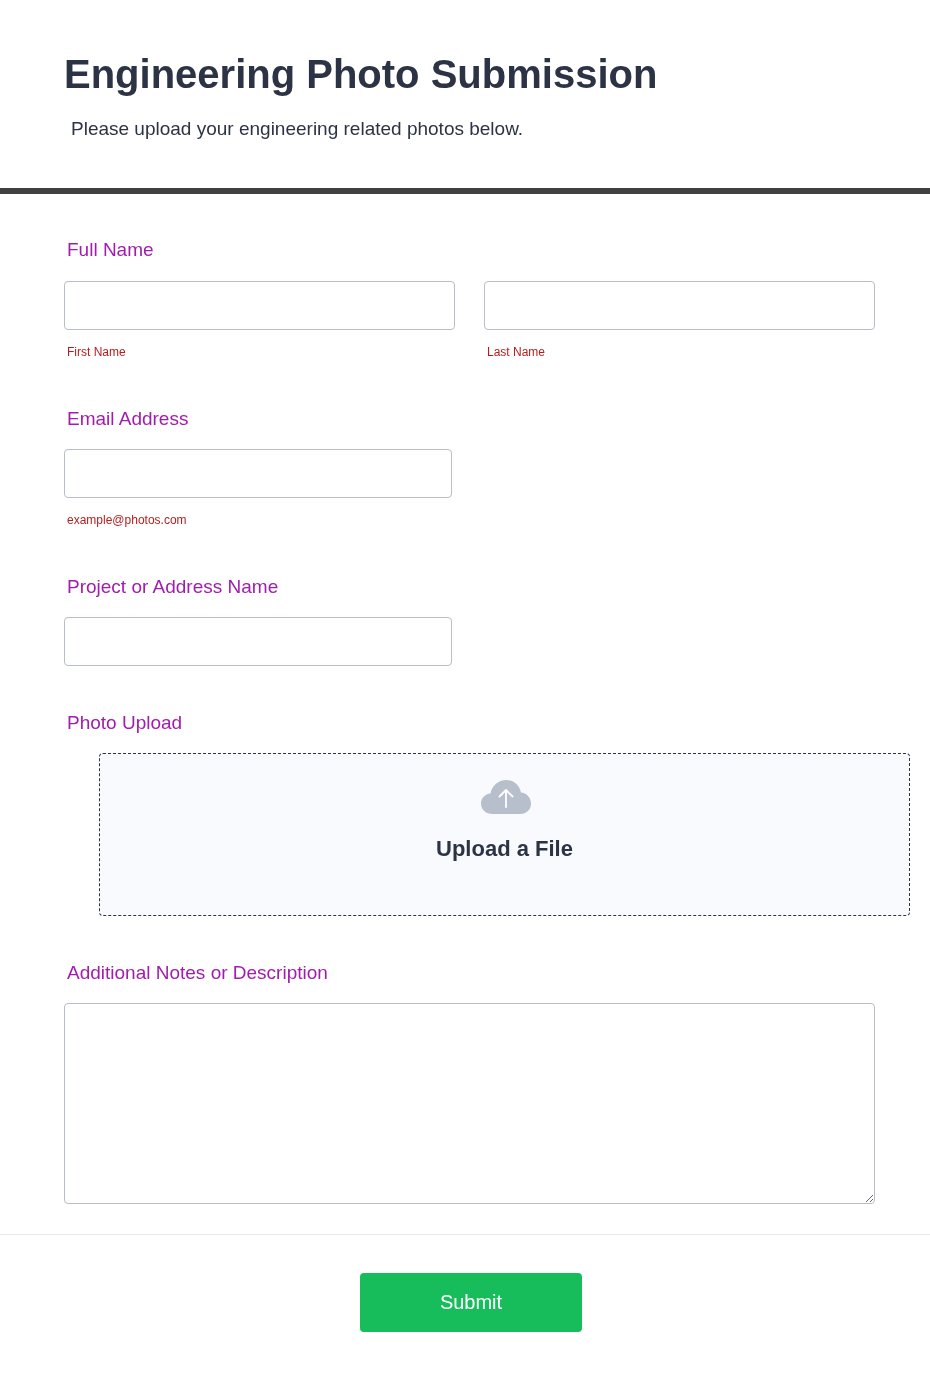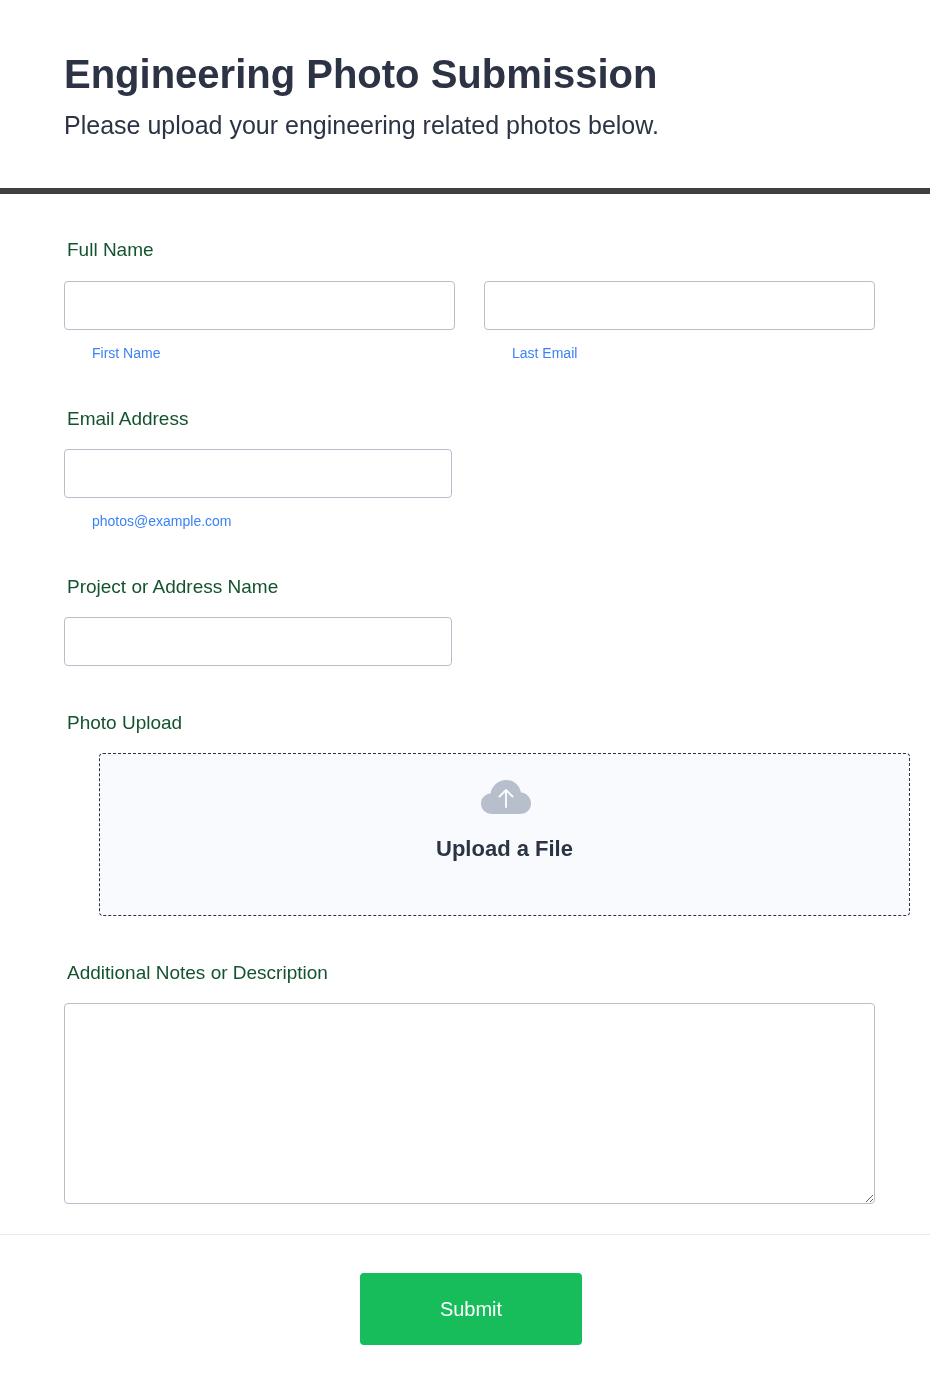--- a/index.html
+++ b/index.html
@@ -6,7 +6,7 @@
   body { width: 930px; height: 1381px; background: #ffffff; font-family: "Liberation Sans", "DejaVu Sans", sans-serif; color: #2c3345; position: relative; overflow: hidden; }
   .header { position: absolute; left: 0; top: 0; width: 930px; height: 188px; border-bottom: 6px solid #404040; padding-left: 12px; }
   .title { position: absolute; left: 64px; top: 52px; margin: 0; font-size: 40px; font-weight: bold; color: #2c3345; letter-spacing: 0px; }
-  .subtitle { position: absolute; left: 64px; top: 111px; margin: 0; font-size: 25px; color: #2c3345; }
+  .subtitle { position: absolute; left: 64px; top: 111px; margin: 7px; font-size: 19px; color: #2c3345; }
   .label { position: absolute; left: 67px; font-size: 19px; color: #14532d; text-align: center; }
   .sublabel { position: absolute; font-size: 14px; color: #3b82f6; margin-left: 25px; }
   .input { position: absolute; box-sizing: border-box; height: 49px; border: 1px solid #b8bdc9; border-radius: 4px; background: #fff; font-size: 16px; padding: 0 12px; color: #2c3345; font-family: "Liberation Sans", sans-serif; outline: none; }

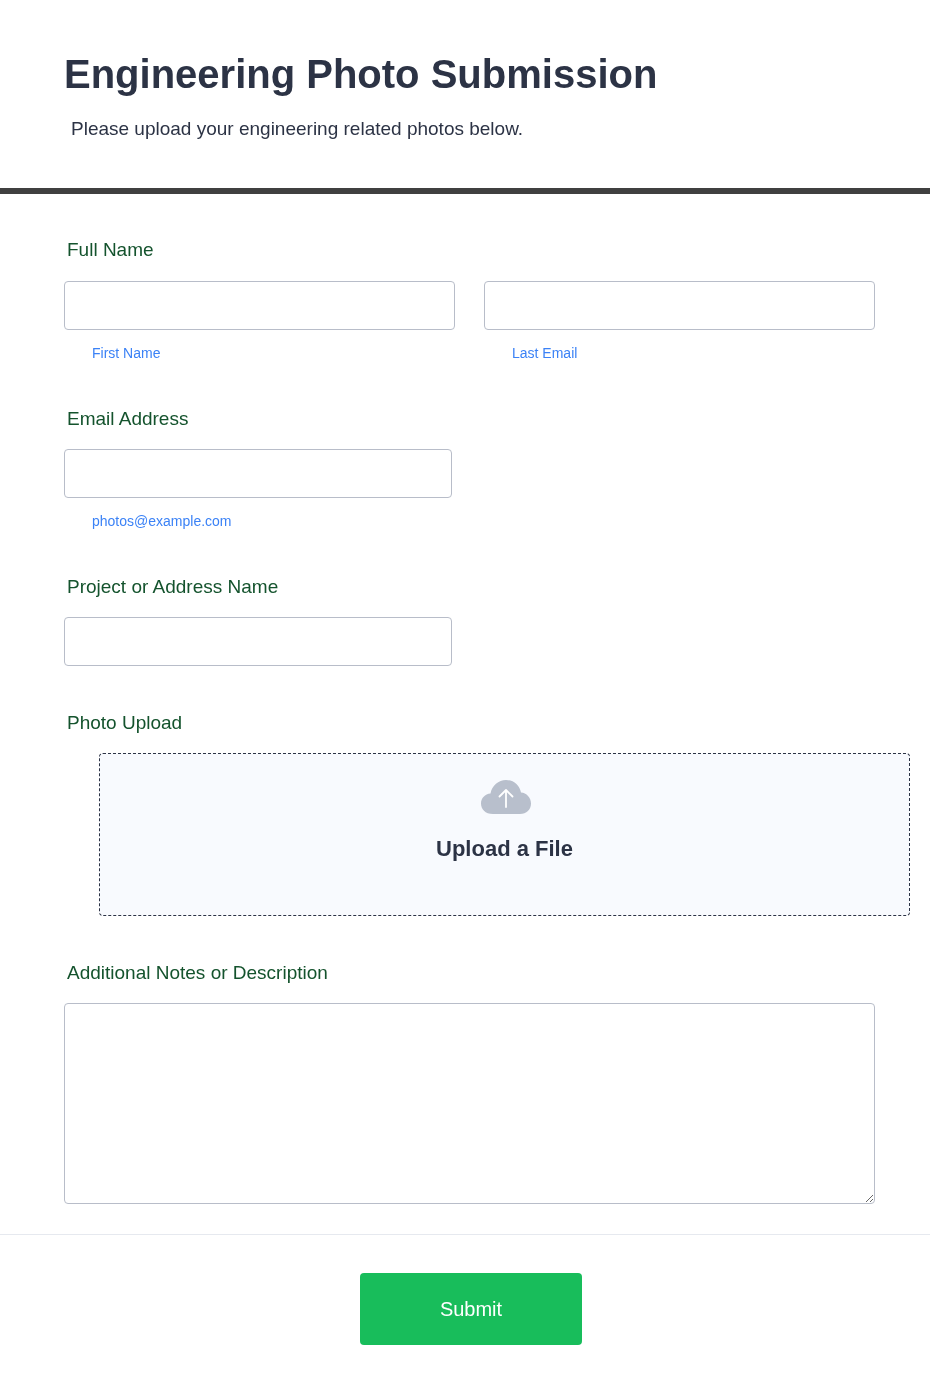--- a/index.html
+++ b/index.html
@@ -7,7 +7,7 @@
   .header { position: absolute; left: 0; top: 0; width: 930px; height: 188px; border-bottom: 6px solid #404040; padding-left: 12px; }
   .title { position: absolute; left: 64px; top: 52px; margin: 0; font-size: 40px; font-weight: bold; color: #2c3345; letter-spacing: 0px; }
   .subtitle { position: absolute; left: 64px; top: 111px; margin: 7px; font-size: 19px; color: #2c3345; }
-  .label { position: absolute; left: 67px; font-size: 19px; color: #14532d; text-align: center; }
+  .label { position: absolute; left: 67px; font-size: 19px; color: #a21caf; text-align: center; }
   .sublabel { position: absolute; font-size: 14px; color: #3b82f6; margin-left: 25px; }
   .input { position: absolute; box-sizing: border-box; height: 49px; border: 1px solid #b8bdc9; border-radius: 4px; background: #fff; font-size: 16px; padding: 0 12px; color: #2c3345; font-family: "Liberation Sans", sans-serif; outline: none; }
   .upload { position: absolute; left: 64px; top: 753px; width: 811px; height: 163px; box-sizing: border-box; border: 1px dashed #2c3345; border-radius: 4px; background: #f8fafe; text-align: center; cursor: pointer; margin-left: 35px; }

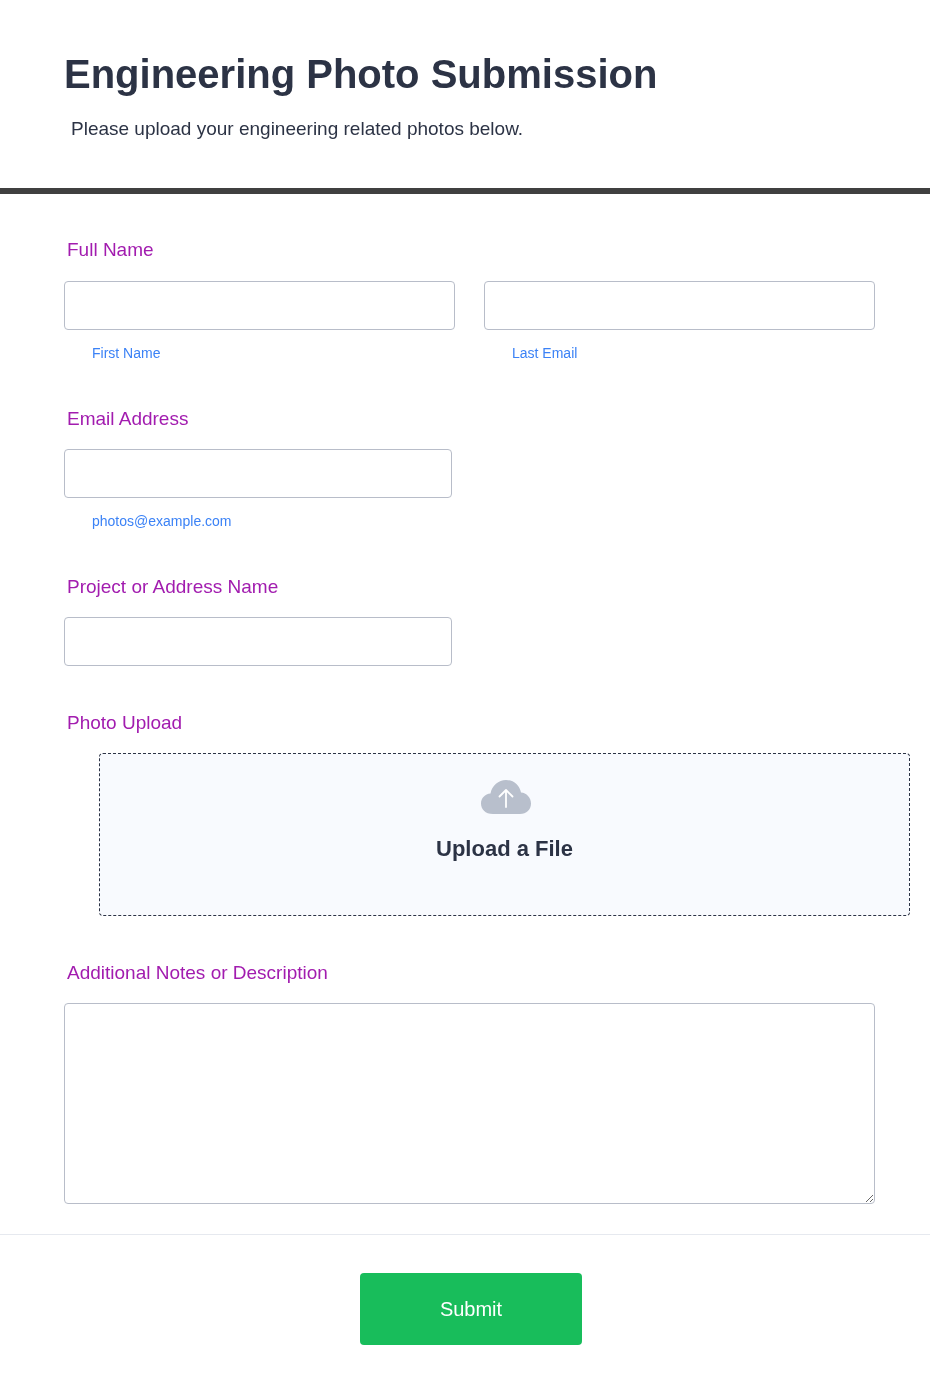--- a/index.html
+++ b/index.html
@@ -8,7 +8,7 @@
   .title { position: absolute; left: 64px; top: 52px; margin: 0; font-size: 40px; font-weight: bold; color: #2c3345; letter-spacing: 0px; }
   .subtitle { position: absolute; left: 64px; top: 111px; margin: 7px; font-size: 19px; color: #2c3345; }
   .label { position: absolute; left: 67px; font-size: 19px; color: #a21caf; text-align: center; }
-  .sublabel { position: absolute; font-size: 14px; color: #3b82f6; margin-left: 25px; }
+  .sublabel { position: absolute; font-size: 12px; color: #b91c1c; }
   .input { position: absolute; box-sizing: border-box; height: 49px; border: 1px solid #b8bdc9; border-radius: 4px; background: #fff; font-size: 16px; padding: 0 12px; color: #2c3345; font-family: "Liberation Sans", sans-serif; outline: none; }
   .upload { position: absolute; left: 64px; top: 753px; width: 811px; height: 163px; box-sizing: border-box; border: 1px dashed #2c3345; border-radius: 4px; background: #f8fafe; text-align: center; cursor: pointer; margin-left: 35px; }
   .cloud { position: absolute; left: 381px; top: 26px; width: 50px; height: 36px; }

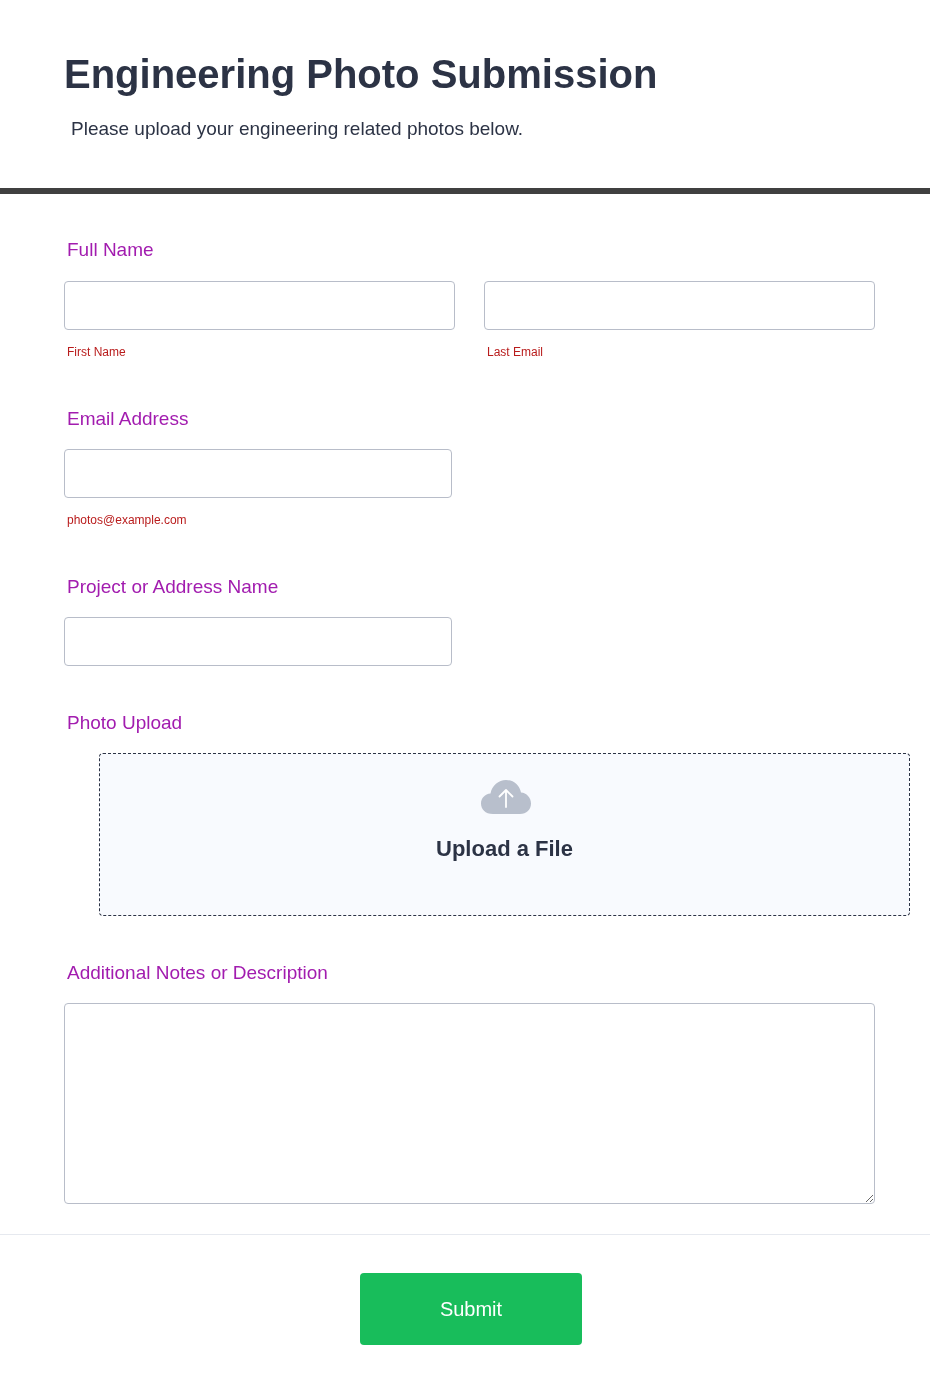--- a/index.html
+++ b/index.html
@@ -30,7 +30,7 @@
 <input class="input" style="left: 64px; top: 281px; width: 391px;" type="text" value="">
 <div class="sublabel" style="left:67px; top:345px;">First Name</div>
 <input class="input" style="left: 484px; top: 281px; width: 391px;" type="text" value="">
-<div class="sublabel" style="left:487px; top:345px;">Last Email</div>
+<div class="sublabel" style="left:487px; top:345px;">Last Name</div>
 
 <div class="label" style="top:408px;">Email Address</div>
 <input class="input" style="left: 64px; top: 449px; width: 388px;" type="email" value="">

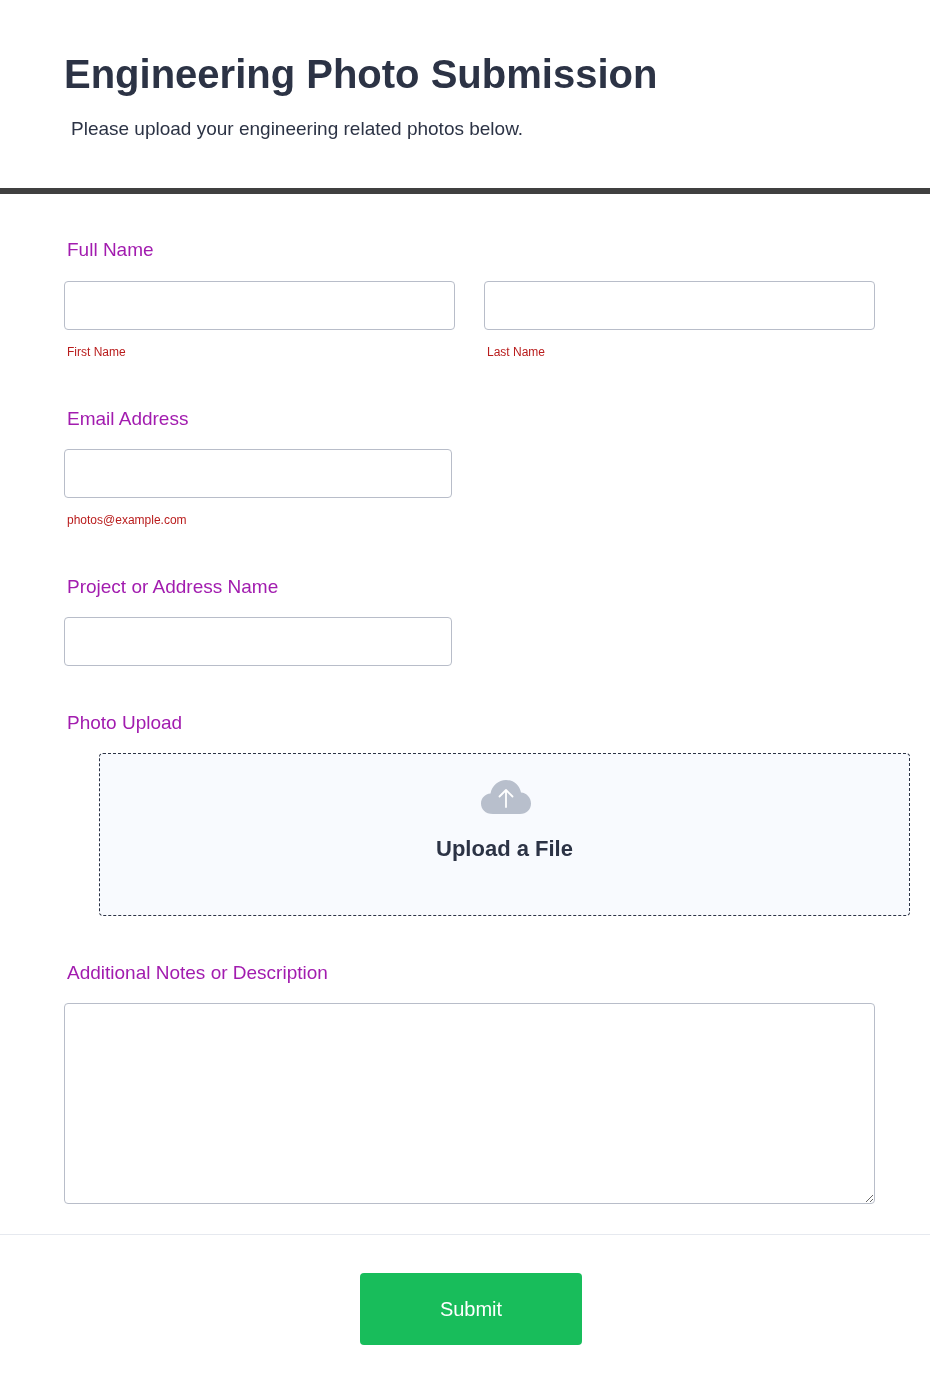--- a/index.html
+++ b/index.html
@@ -34,7 +34,7 @@
 
 <div class="label" style="top:408px;">Email Address</div>
 <input class="input" style="left: 64px; top: 449px; width: 388px;" type="email" value="">
-<div class="sublabel" style="left:67px; top:513px;">photos@example.com</div>
+<div class="sublabel" style="left:67px; top:513px;">example@photos.com</div>
 
 <div class="label" style="top:576px;">Project or Address Name</div>
 <input class="input" style="left: 64px; top: 617px; width: 388px;" type="text" value="">

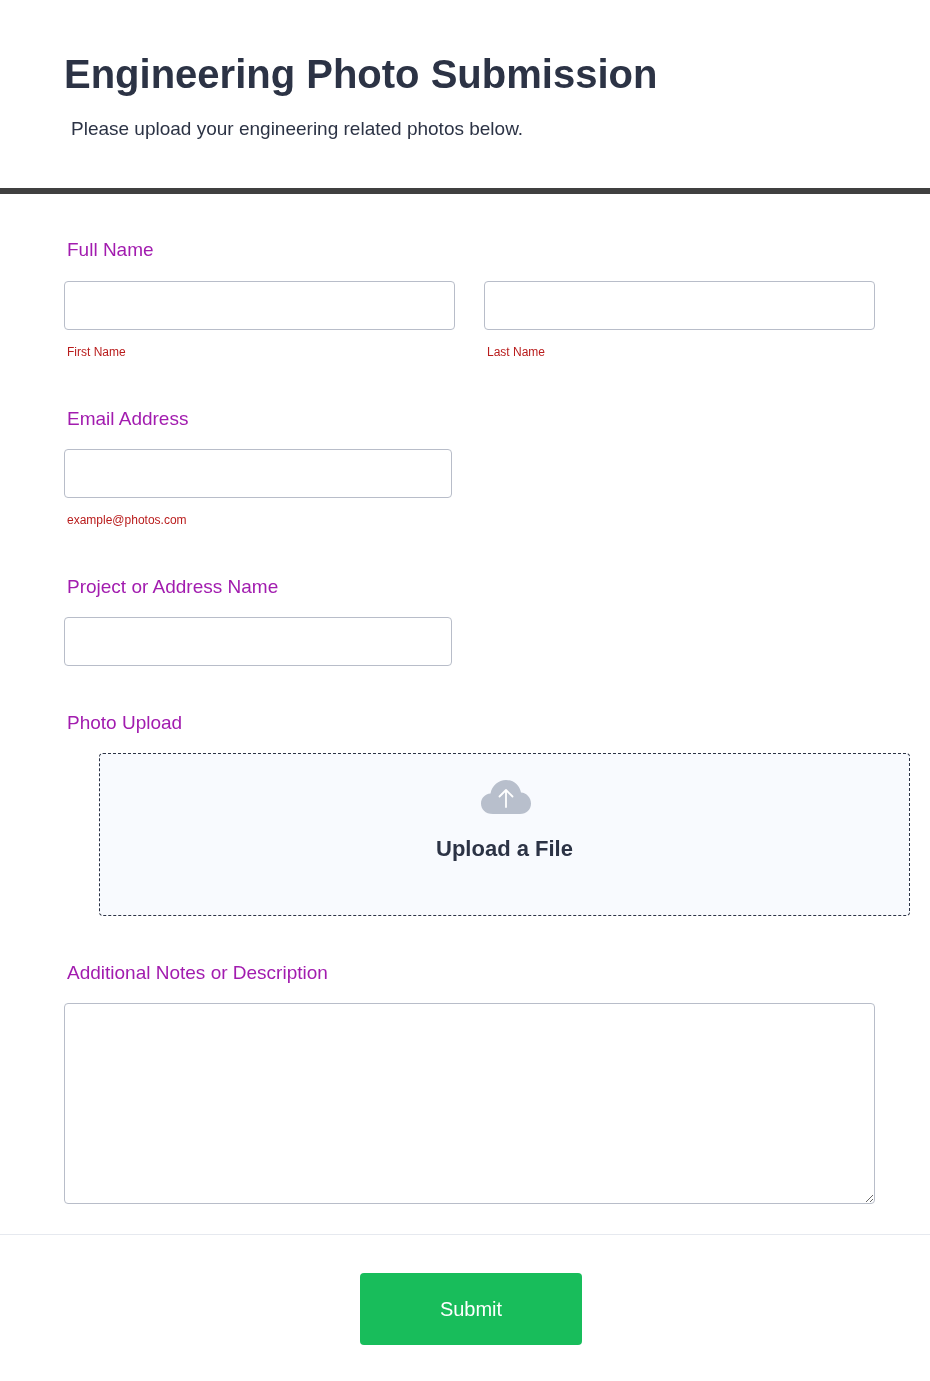--- a/index.html
+++ b/index.html
@@ -16,7 +16,7 @@
   .upload-sub { position: absolute; left: 0; right: 0; top: 116px; font-size: 17px; color: #57647e; }
   .textarea { position: absolute; left: 64px; top: 1003px; width: 811px; height: 201px; box-sizing: border-box; border: 1px solid #b8bdc9; border-radius: 4px; background: #fff; resize: both; font-family: "Liberation Sans", sans-serif; font-size: 16px; padding: 10px; outline: none; }
   .footer { position: absolute; left: 0; top: 1234px; width: 930px; height: 147px; border-top: 1px solid #e6e9ef; background: #ffffff; }
-  .submit { position: absolute; left: 360px; top: 38px; width: 222px; height: 72px; border: none; border-radius: 4px; background: #18bd5b; color: #ffffff; font-size: 20px; font-family: "Liberation Sans", sans-serif; cursor: pointer; }
+  .submit { position: absolute; left: 360px; top: 38px; width: 222px; height: 59px; border: none; border-radius: 4px; background: #18bd5b; color: #ffffff; font-size: 20px; font-family: "Liberation Sans", sans-serif; cursor: pointer; }
 </style>
 </head>
 <body>

